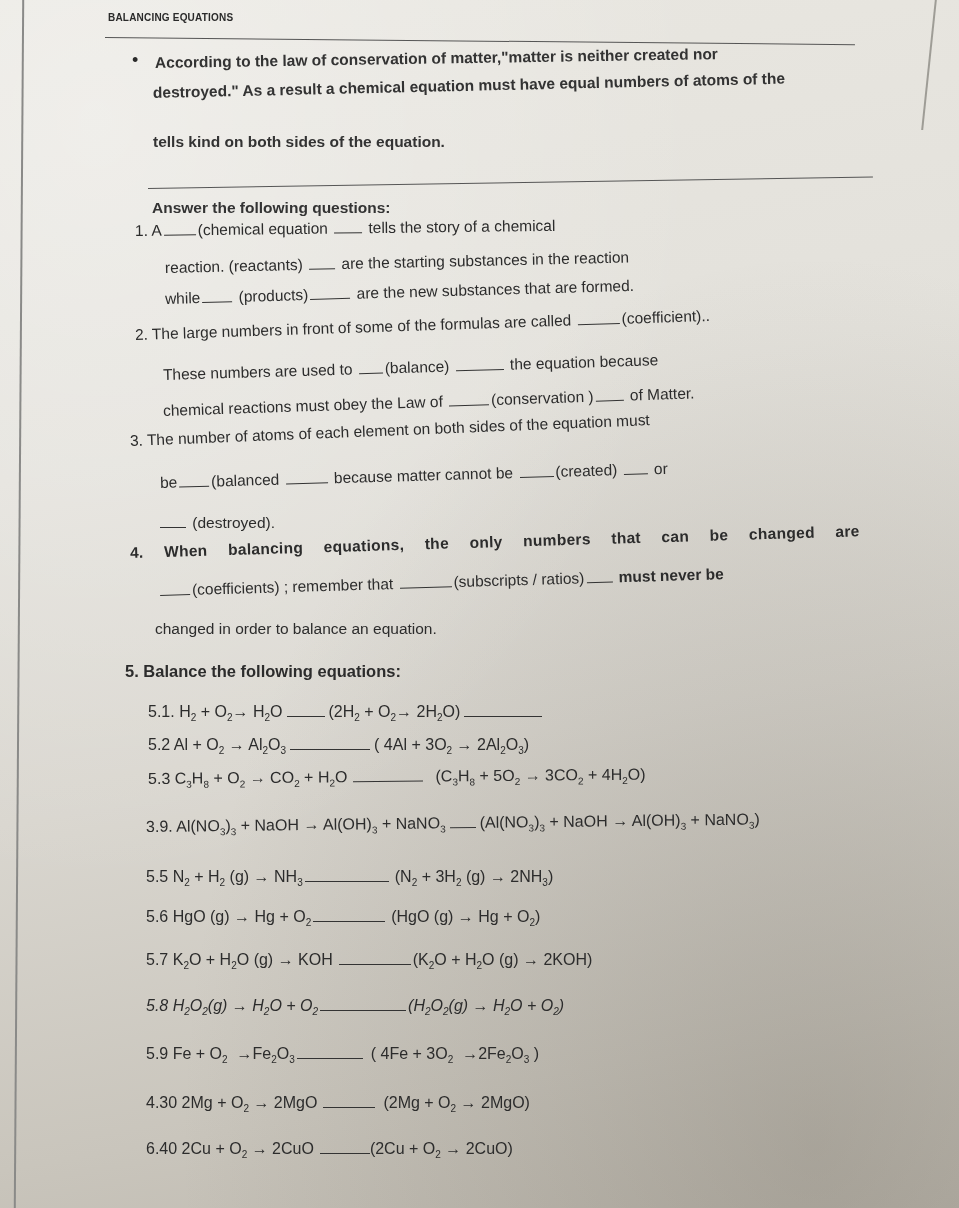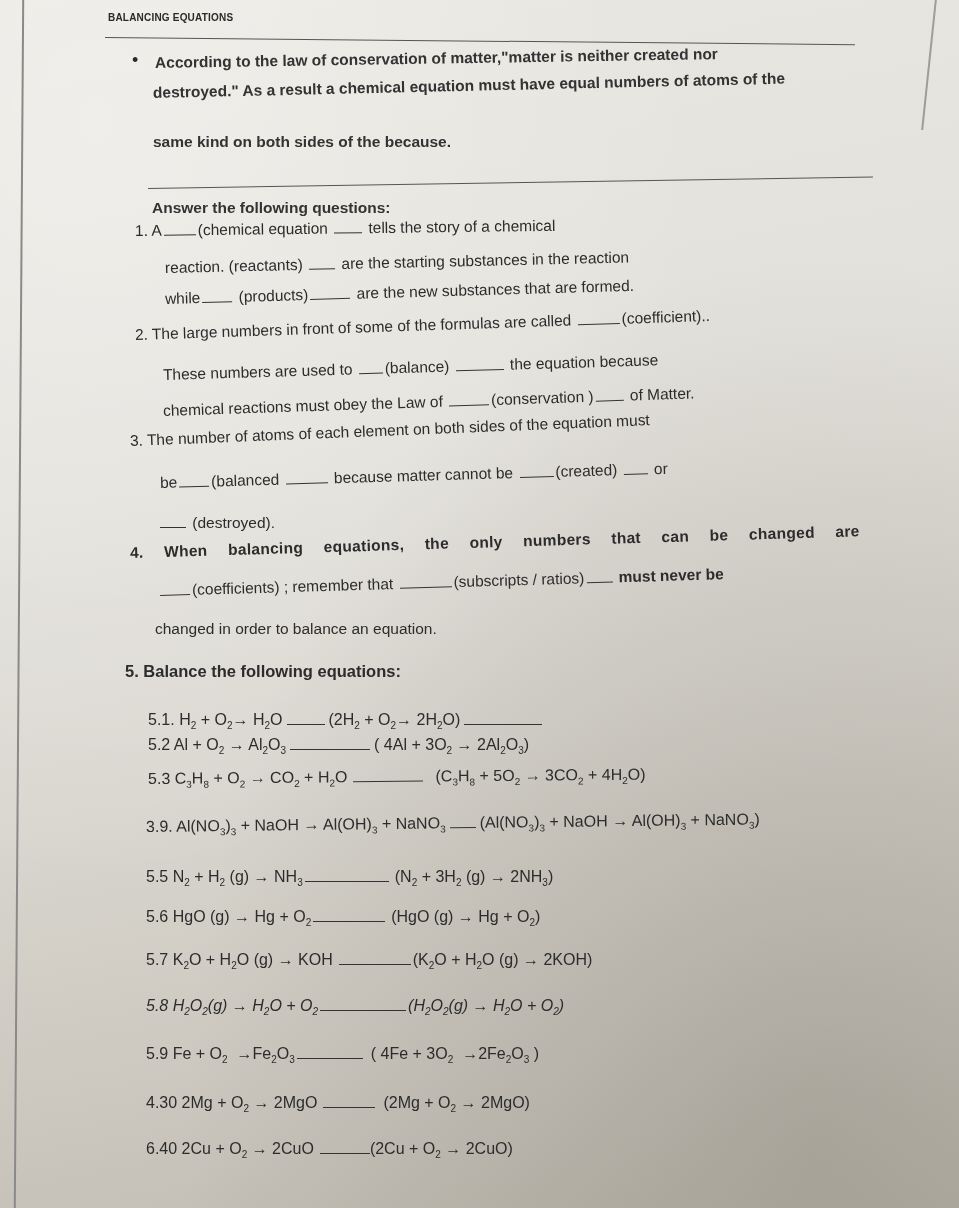--- a/index.html
+++ b/index.html
@@ -57,7 +57,7 @@
 <div class="abs bullet">•</div>
 <div class="abs intro" style="left:155px; top:54px; transform:rotate(-0.9deg); transform-origin:left;">According to the law of  conservation of matter,"matter is neither created nor</div>
 <div class="abs intro" style="left:153px; top:84px; transform:rotate(-1.3deg); transform-origin:left;">destroyed." As a result a chemical equation must have equal numbers of atoms of the</div>
-<div class="abs intro" style="left:153px; top:133px;">same kind on both sides of the because.</div>
+<div class="abs intro" style="left:153px; top:133px;">tells kind on both sides of the equation.</div>
 <div class="abs intro" style="left:152px; top:163px;margin-top:36px;">Answer the following questions:</div>
 <div class="answer-rule"></div>
 

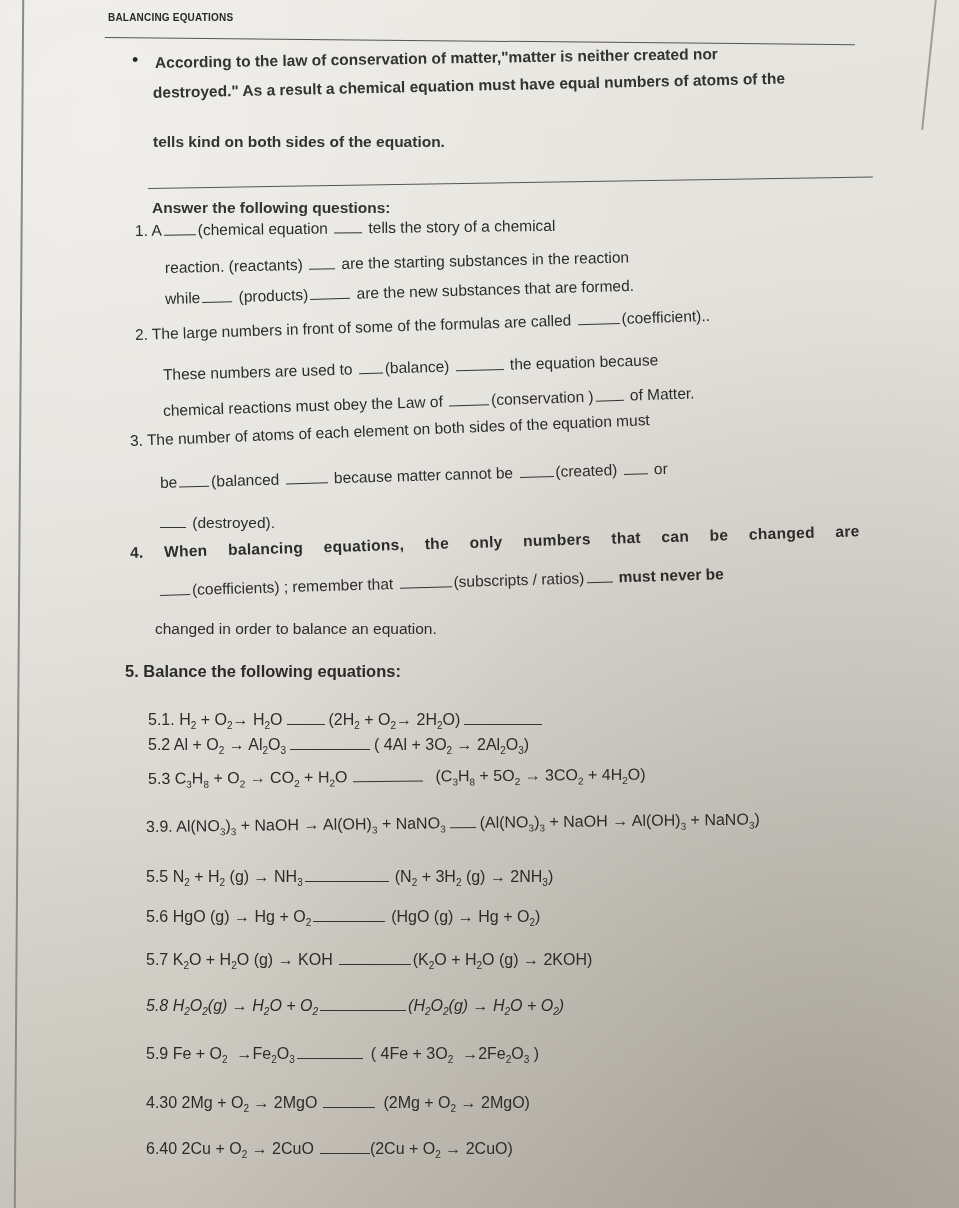--- a/index.html
+++ b/index.html
@@ -117,7 +117,7 @@
 
 <div class="abs q bold" style="left:125px; top:662px; font-size:16.5px;">5. Balance the following equations:</div>
 
-<div class="abs eq" style="left:148px; top:703px;margin-top:8px;">
+<div class="abs eq" style="left:148px; top:703px;">
   <span>5.1.</span>
   H<sub>2</sub> + O<sub>2</sub>→ H<sub>2</sub>O<span class="blank" style="display:inline-block;width:38px;border-bottom:1.5px solid #333;margin:0 4px;"></span>(2H<sub>2</sub> + O<sub>2</sub>→ 2H<sub>2</sub>O)<span style="display:inline-block;width:78px;border-bottom:1.5px solid #333;margin-left:4px;"></span>
 </div>

